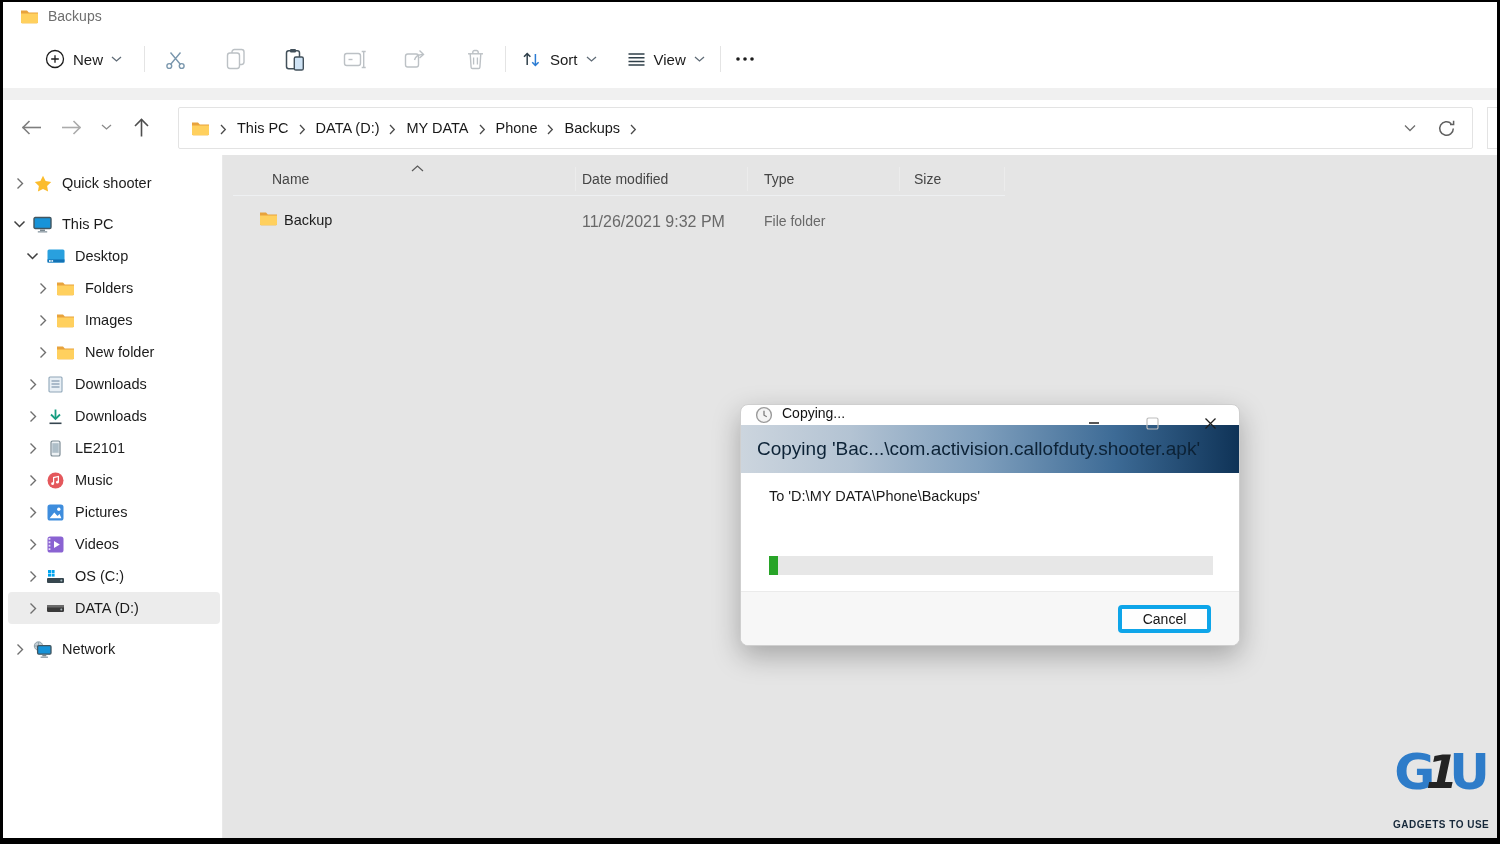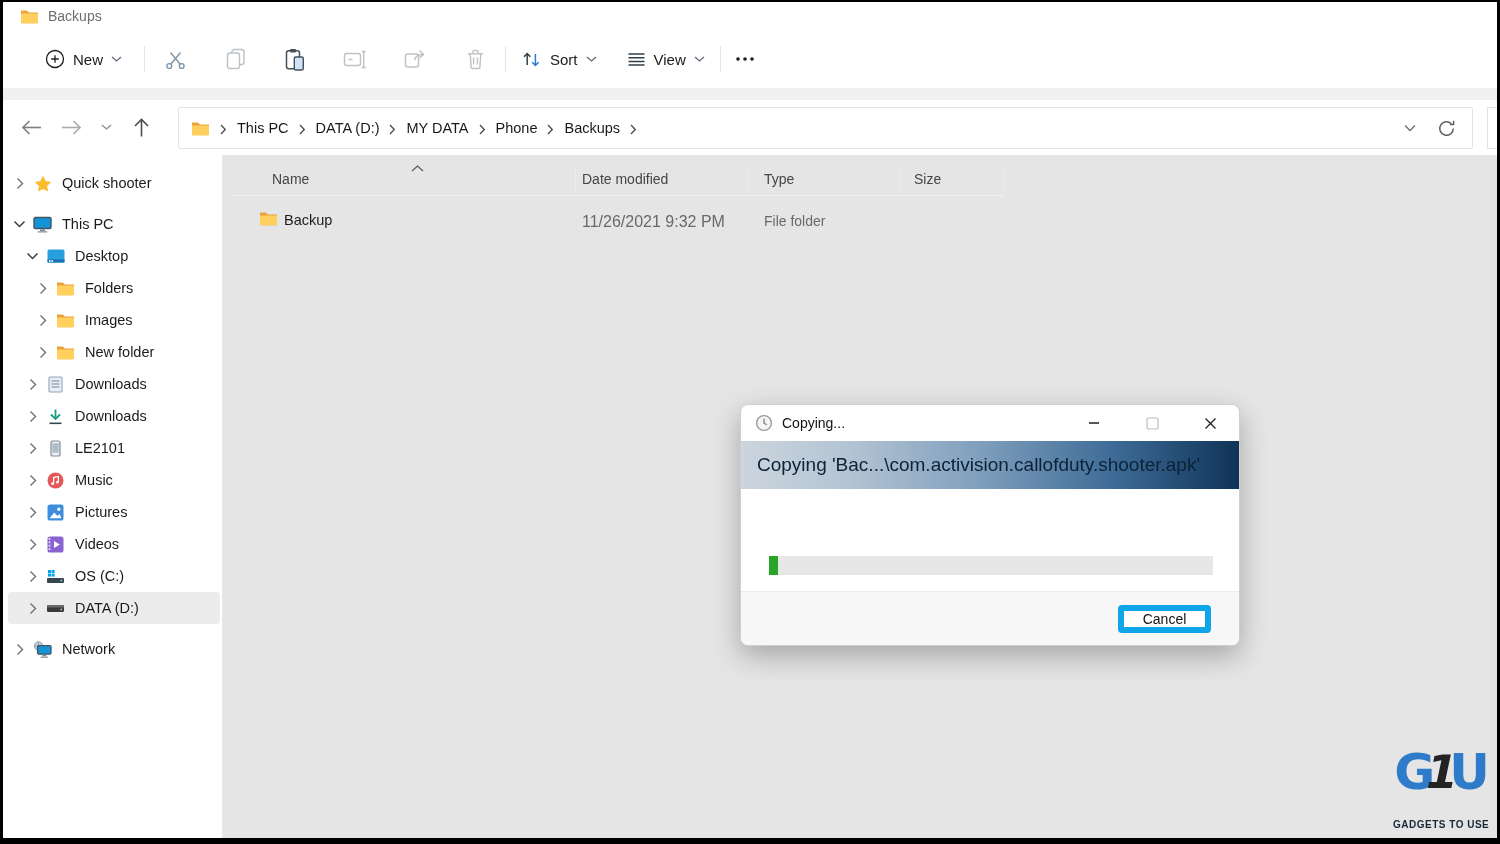--- a/index.html
+++ b/index.html
@@ -76,7 +76,7 @@
 
   
   .dialog { position: absolute; left: 737px; top: 402px; width: 500px; height: 242px; background: #fff; border-radius: 8px; border: 1px solid #cfcfcf; box-shadow: 0 10px 28px rgba(0,0,0,.28); overflow: hidden; }
-  .dlg-title { height: 36px; display: flex; align-items: center; padding: 0 14px; gap: 9px; font-size: 14px; color: #111; position: relative; border-radius: 10px; }
+  .dlg-title { height: 20px; display: flex; padding: 0 14px; gap: 9px; font-size: 14px; color: #111; position: relative; border-radius: 10px; }
   .dlg-ctrl { position: absolute; top: 0; width: 30px; height: 36px; display: flex; align-items: center; justify-content: center; }
   .ctrl-min { left: 338px; } .ctrl-max { left: 396px; } .ctrl-close { left: 454px; }
   .dlg-banner { height: 48px; display: flex; align-items: center; padding-left: 16px; font-size: 19px; color: #0c2236; white-space: nowrap;

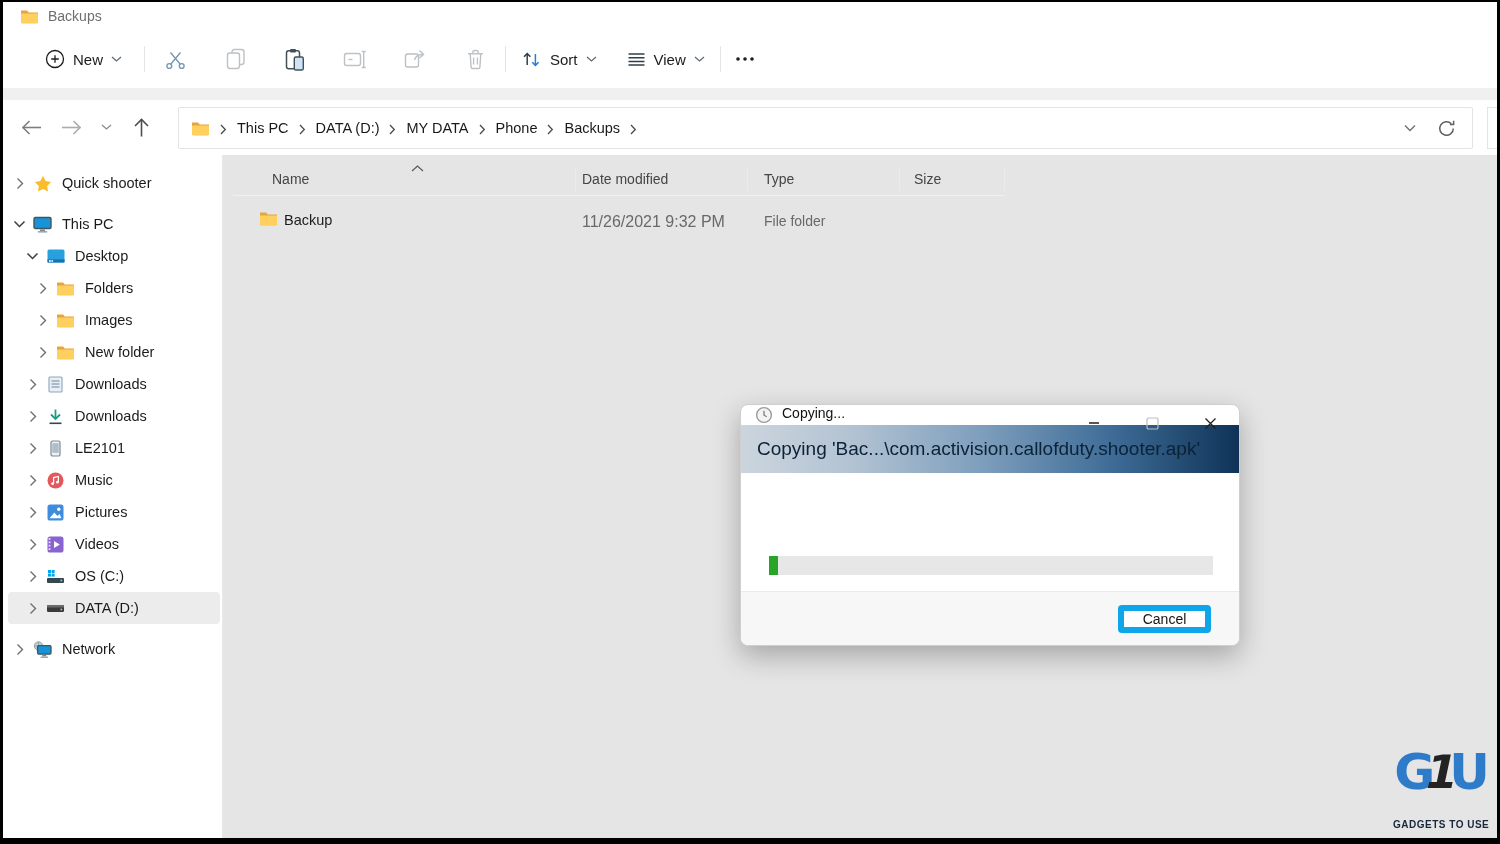--- a/index.html
+++ b/index.html
@@ -620,6 +620,7 @@
         </button>
     </div>
     <div class="dlg-banner">Copying 'Bac...\com.activision.callofduty.shooter.apk'</div>
+    <div class="dlg-to">To 'D:\MY DATA\Phone\Backups'</div>
     <div class="dlg-progress">
       <div class="dlg-fill" id="progfill" style="width: 2%; background: rgb(40, 164, 40);"></div>
     </div>

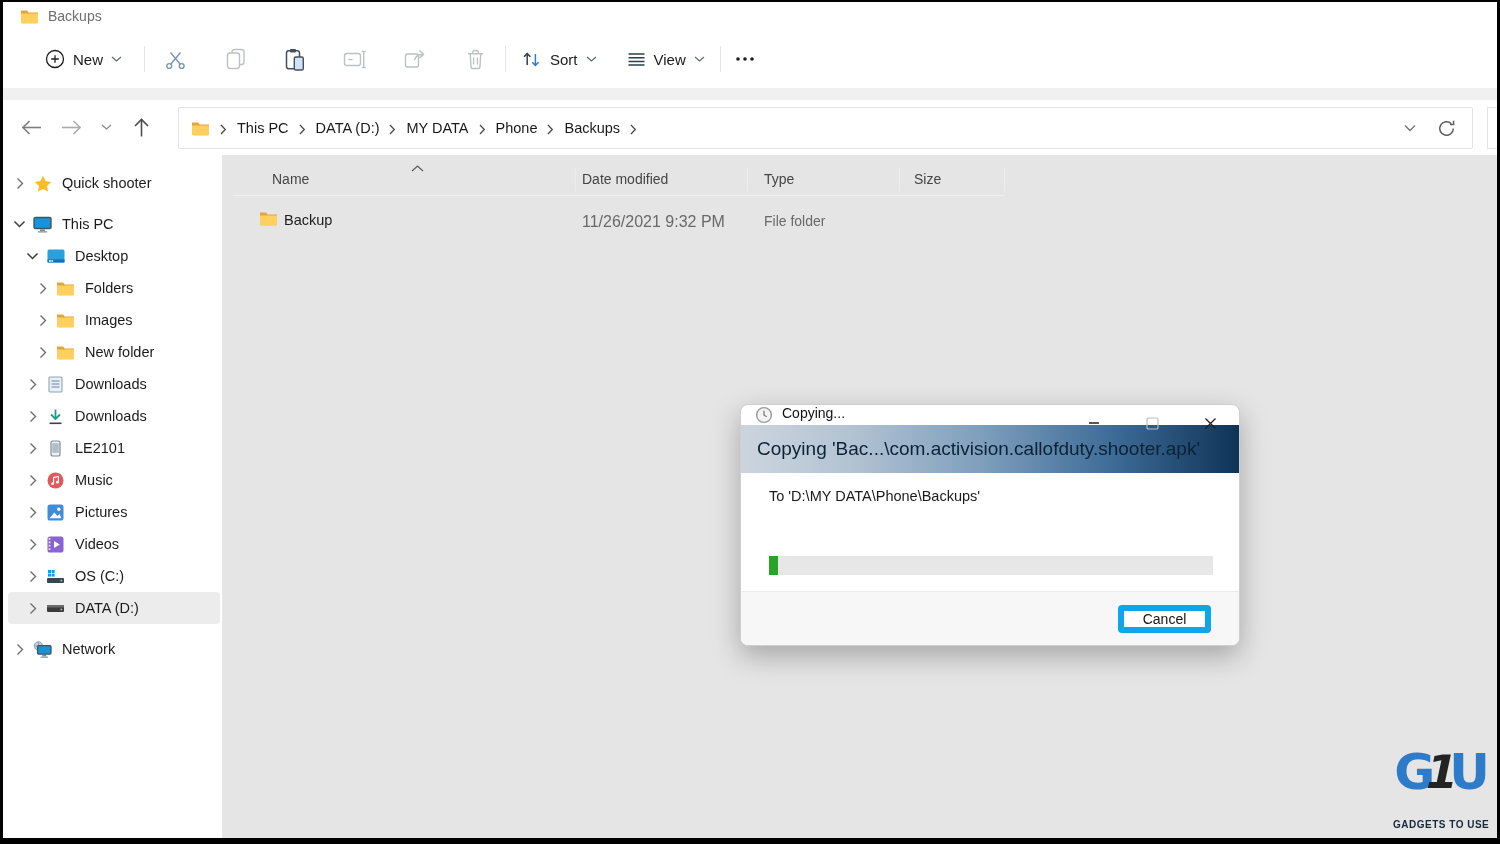--- a/index.html
+++ b/index.html
@@ -85,7 +85,7 @@
   .dlg-progress { position: absolute; left: 28px; top: 151px; width: 444px; height: 19px; background: #e7e7e7; }
   .dlg-fill { height: 100%; width: 0; }
   .dlg-footer { position: absolute; left: 0; bottom: 0; width: 100%; height: 54px; background: #f7f7f7; border-top: 1px solid #ebebeb; }
-  .cancel { position: absolute; right: 28px; top: 13px; width: 93px; height: 28px; background: #fefefe; border: 6px solid #0ea5e9; border-radius: 4px; font-size: 14px; color: #151515; }
+  .cancel { position: absolute; right: 28px; top: 13px; width: 93px; height: 28px; background: #fefefe; border: 4px solid #0ea5e9; border-radius: 4px; font-size: 14px; color: #151515; }
 
   
   .watermark { position: absolute; right: 8px; bottom: 8px; width: 96px; text-align: center; }

